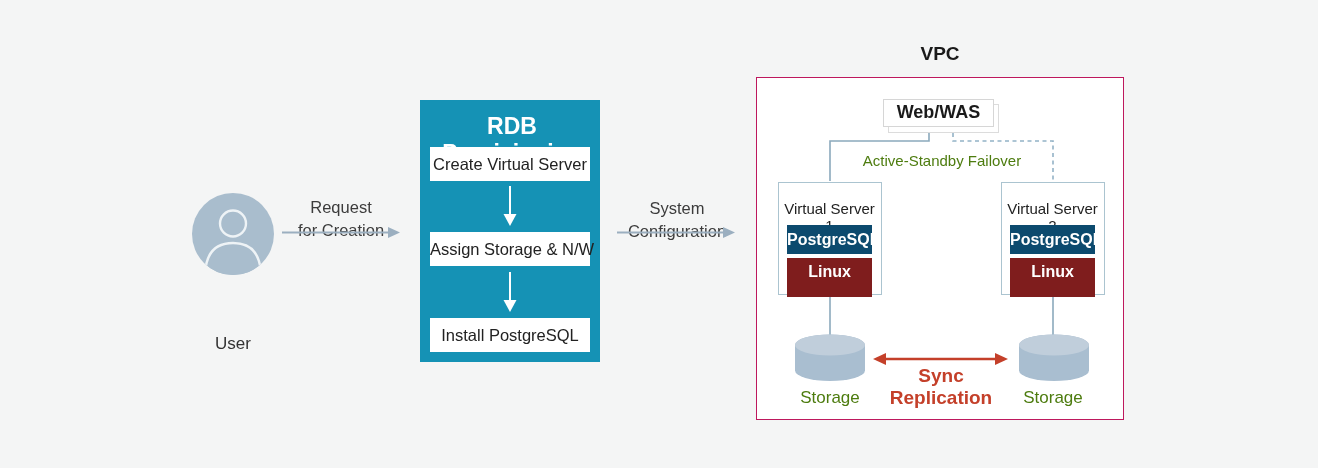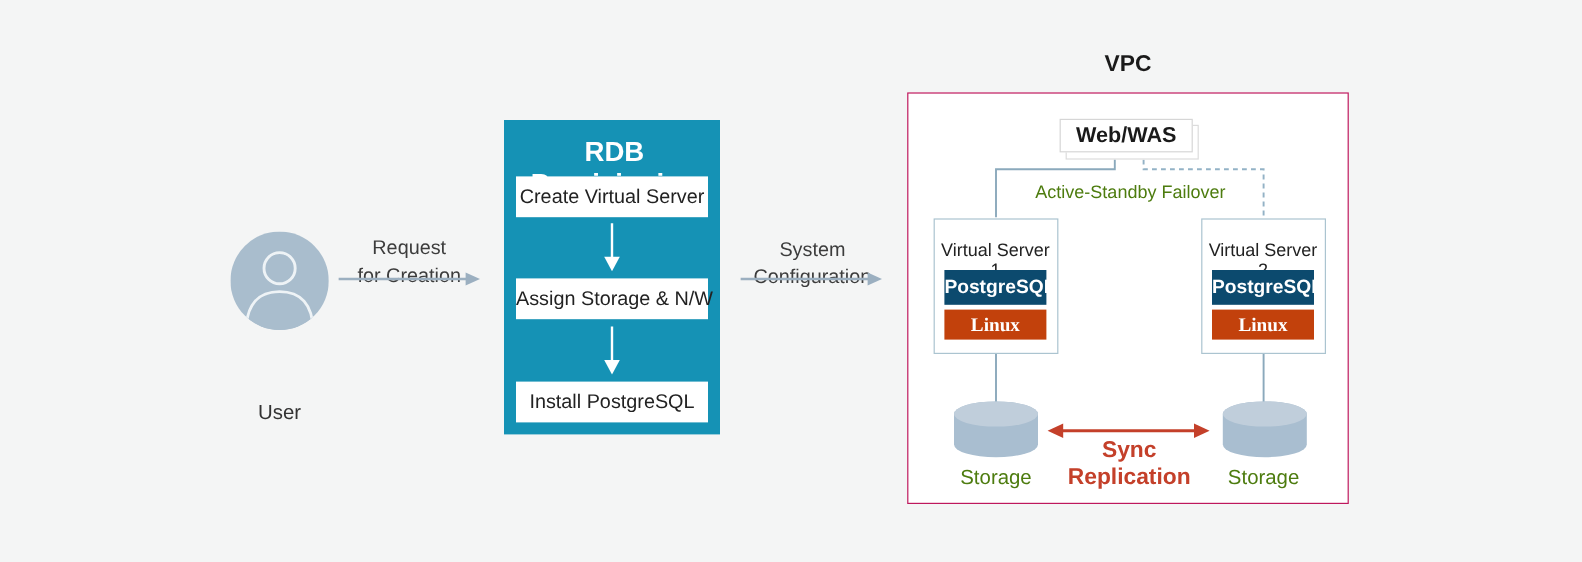--- a/index.html
+++ b/index.html
@@ -52,7 +52,7 @@
   .server-title{left:0;top:17px;width:101px;font-size:15px;color:#222;}
   .badge{left:8px;width:85px;color:#fff;font-weight:bold;font-size:16px;}
   .badge-postgres{top:42px;height:29px;line-height:29px;background:#0c4a6e;}
-  .badge-linux{top:75px;height:25px;line-height:27px;background:#c2410c;font-family:Liberation Serif, serif;}
+  .badge-linux{top:75px;height:39px;line-height:27px;background:#7f1d1d;}
 
   .storage-cylinder-1{left:37px;top:256px;}
   .storage-cylinder-2{left:261px;top:256px;}

